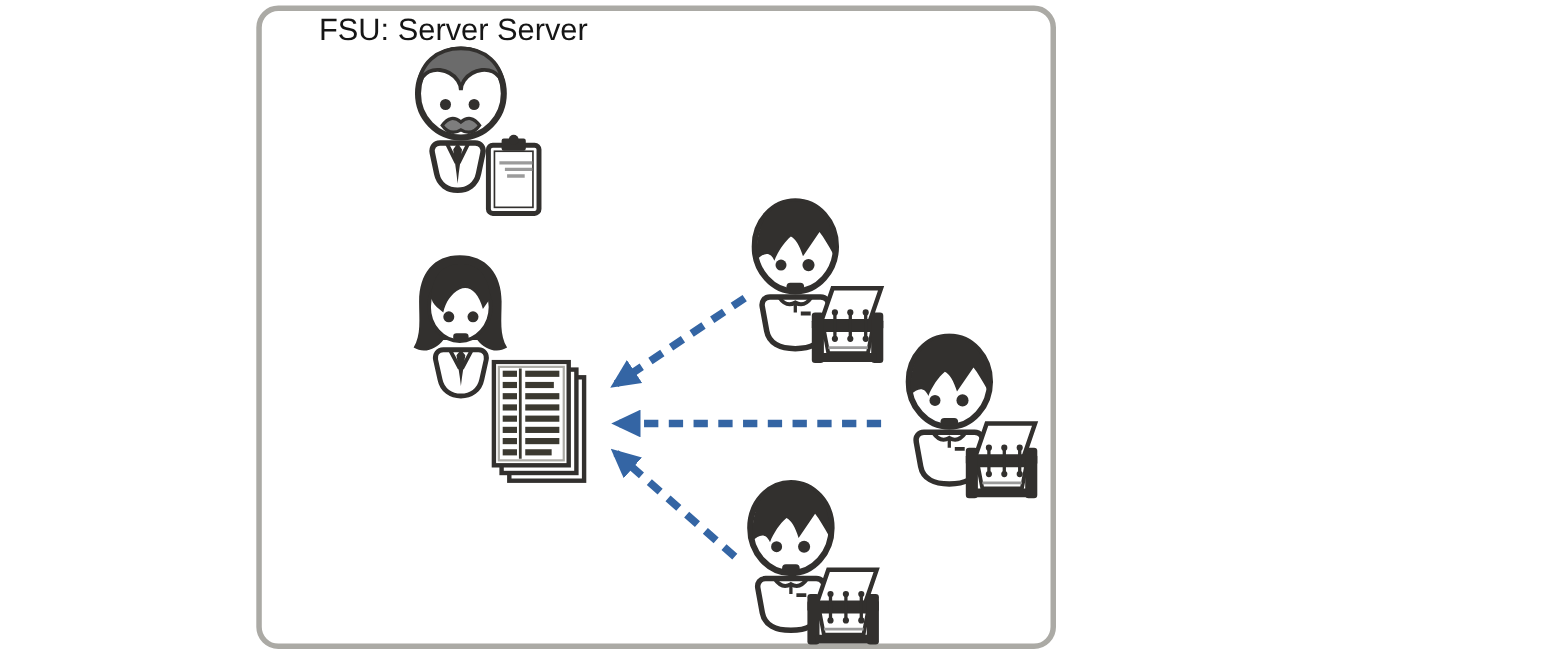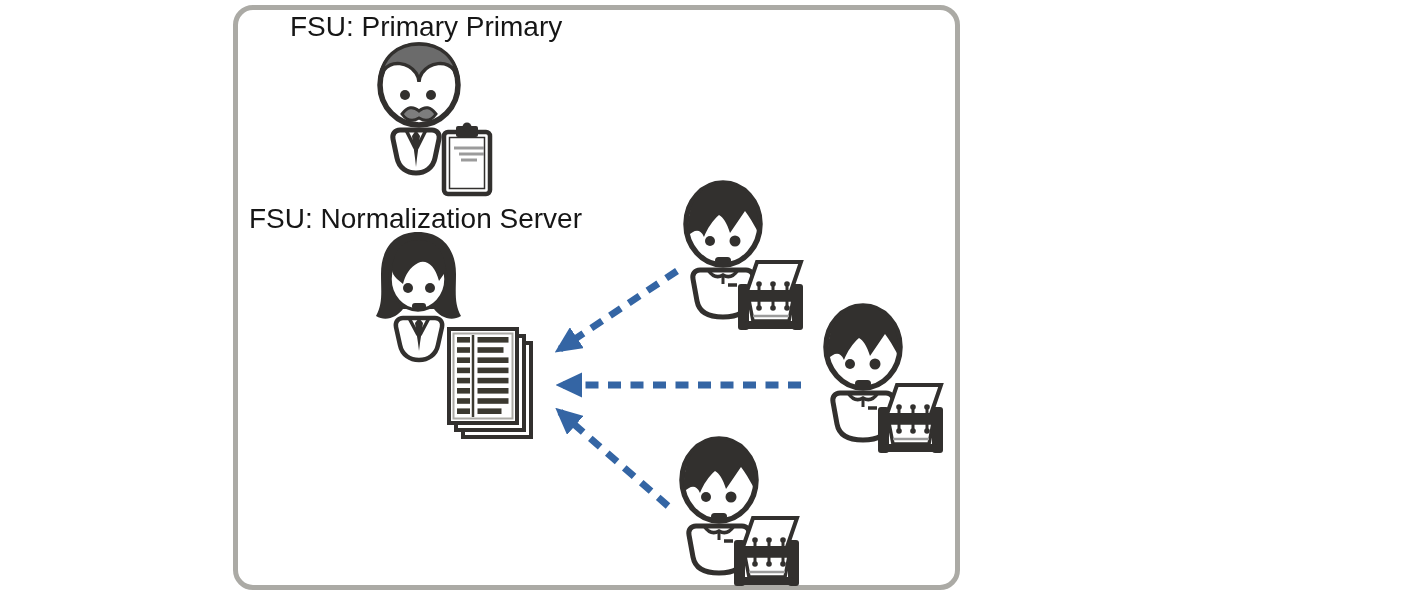--- a/index.html
+++ b/index.html
@@ -150,7 +150,7 @@
 
   <div class="frame"></div>
 
-  <div id="label-primary" class="diagram-label">FSU: Primary Primary</div>
+  <div id="label-primary" class="diagram-label">FSU: Server Server</div>
 
   <div id="label-normalization" class="diagram-label">FSU: Normalization Server</div>
 

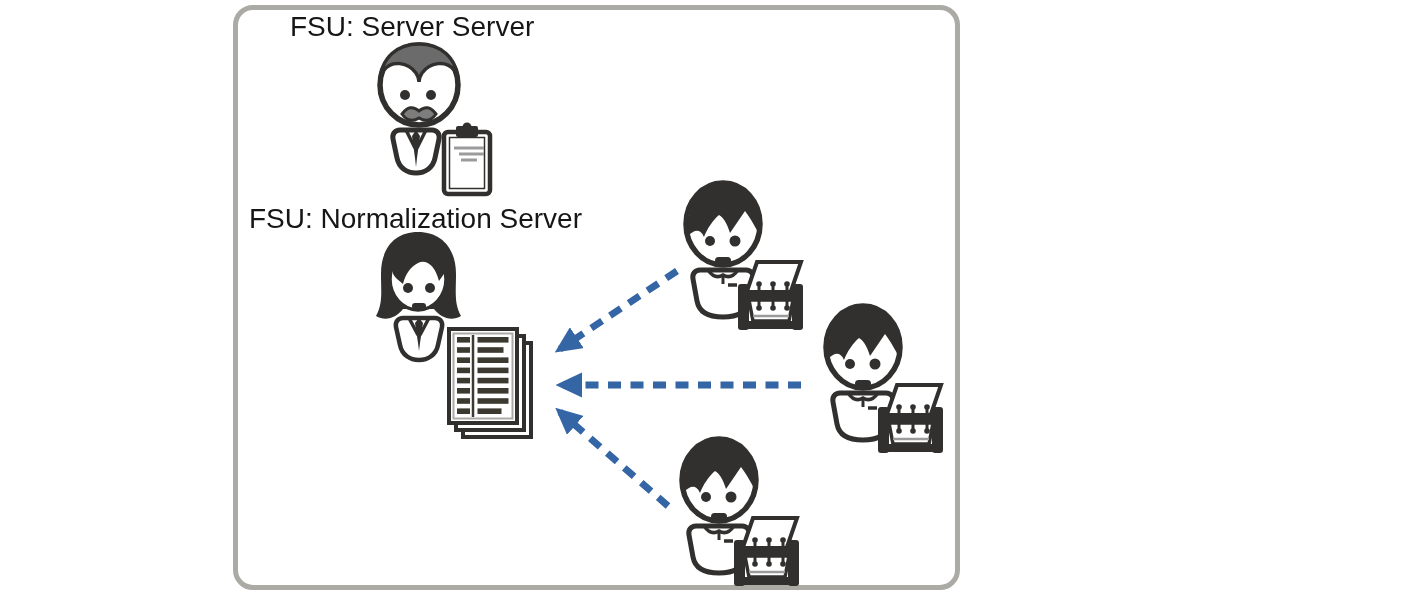--- a/index.html
+++ b/index.html
@@ -152,7 +152,6 @@
 
   <div id="label-primary" class="diagram-label">FSU: Server Server</div>
 
-  <div id="label-normalization" class="diagram-label">FSU: Normalization Server</div>
 
   <svg id="icon-primary-person" class="icon" viewBox="0 0 126 158">
     <use href="#sym-manager"></use>

